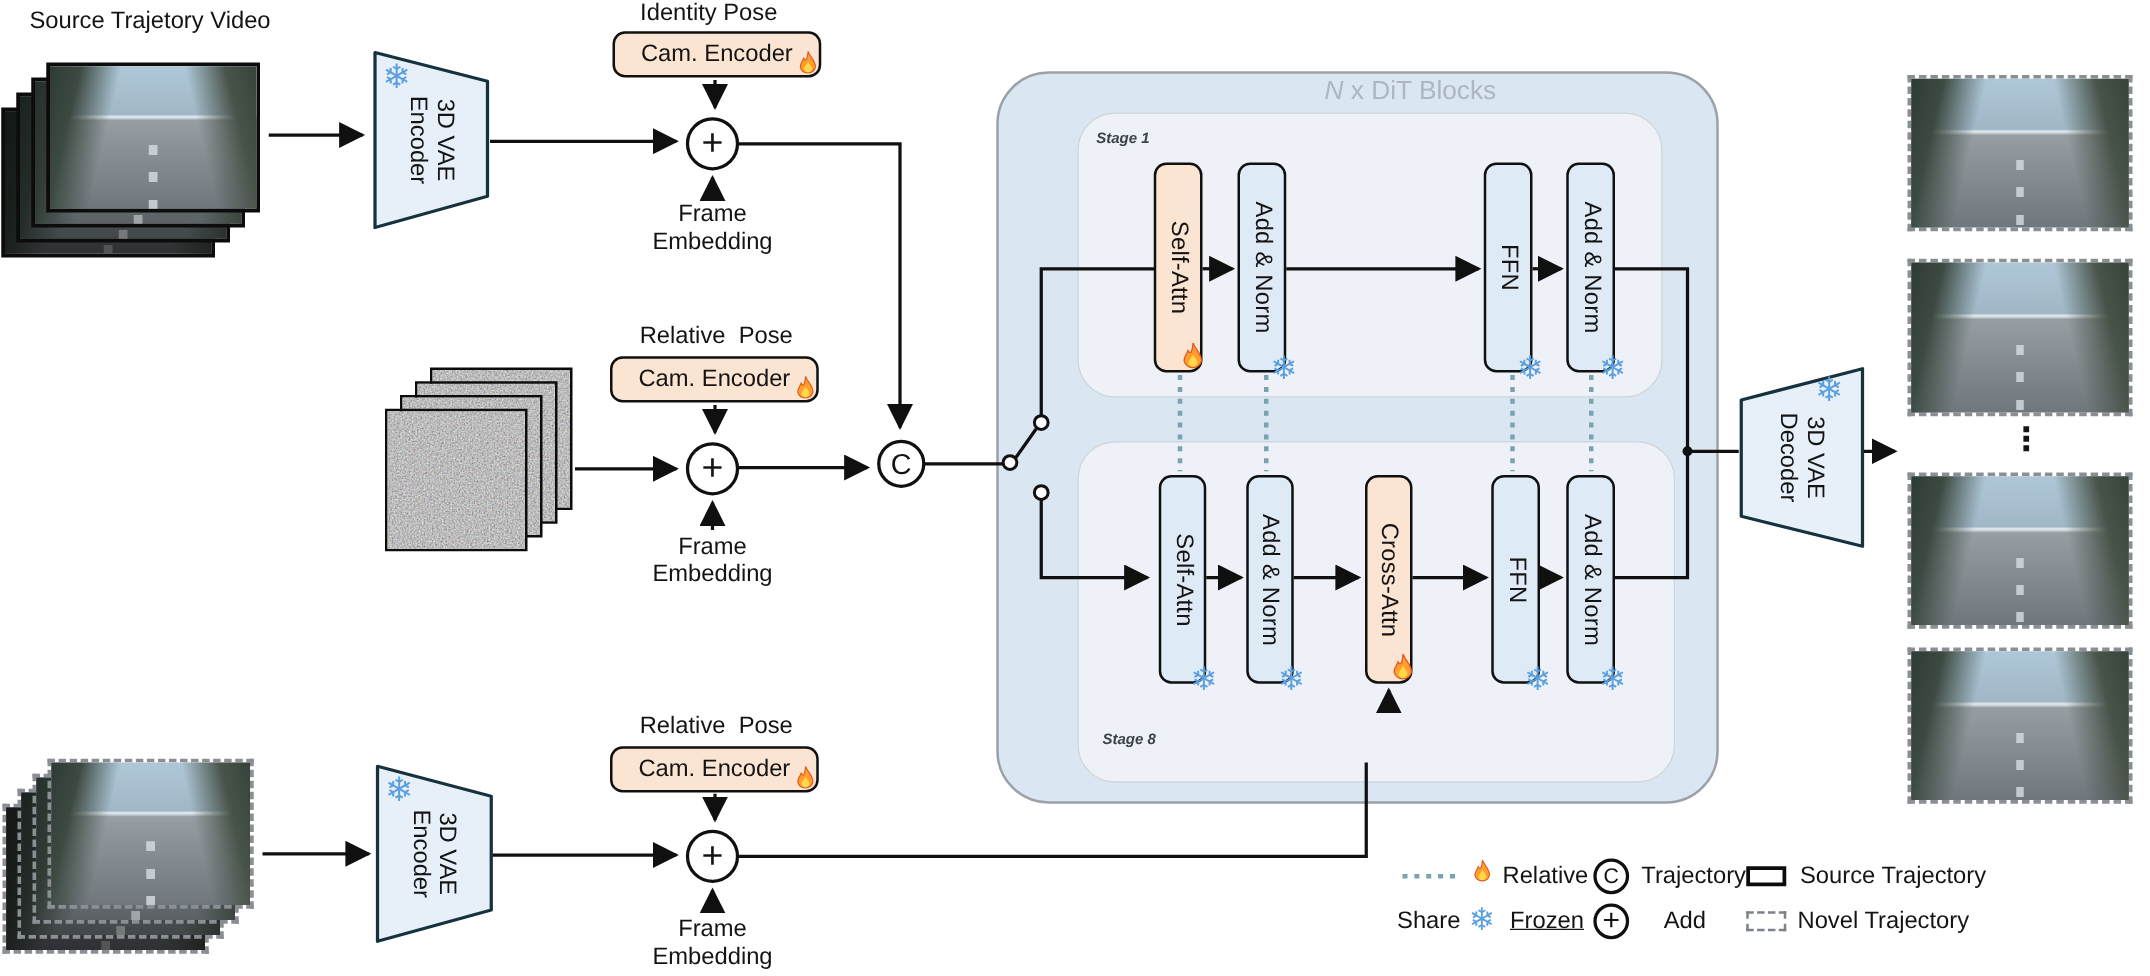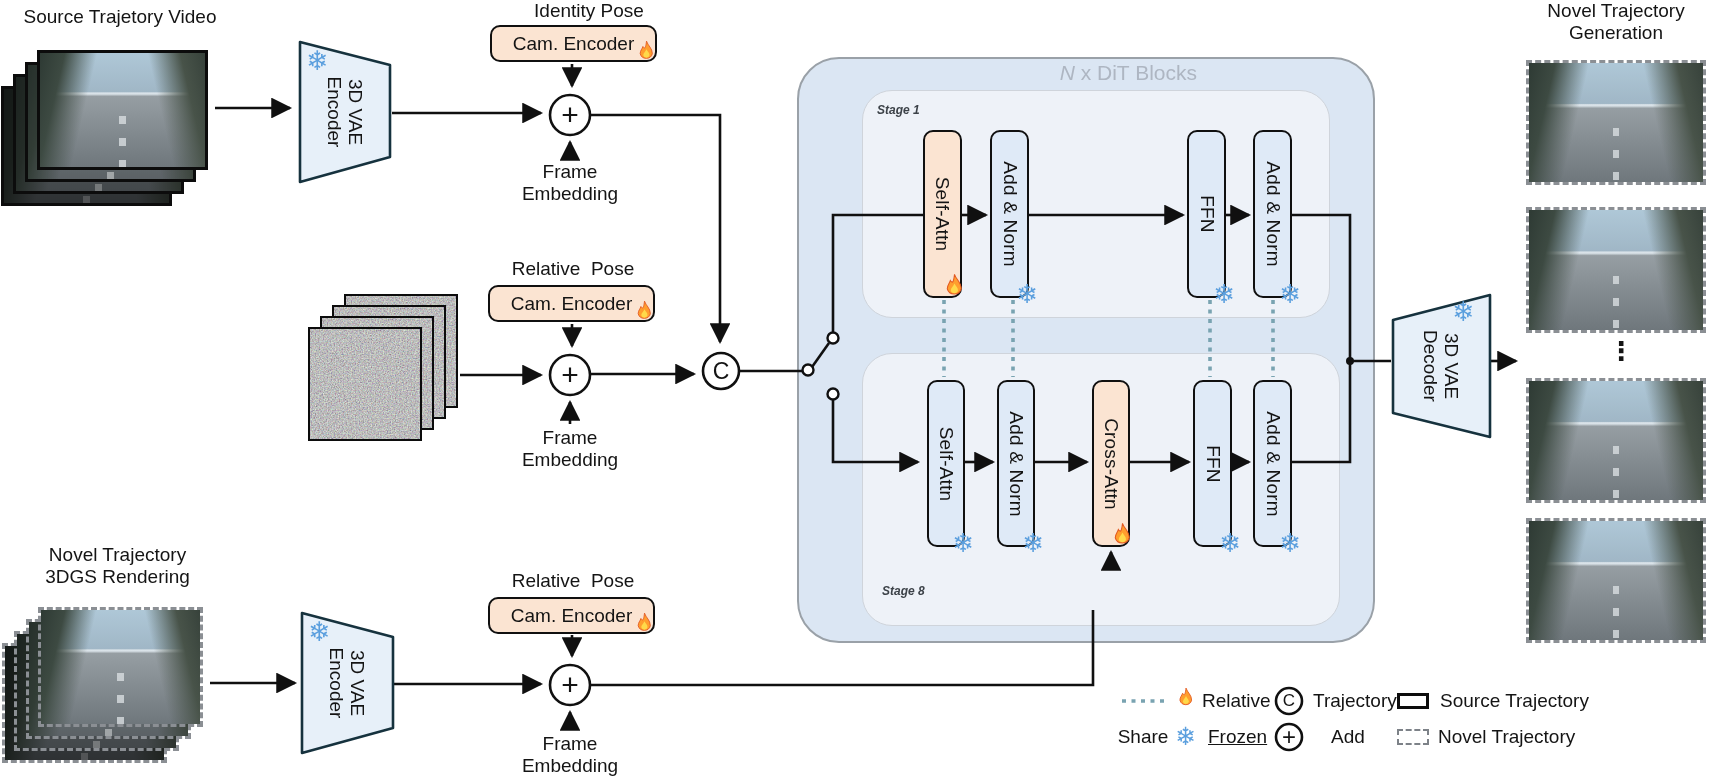--- a/index.html
+++ b/index.html
@@ -169,7 +169,7 @@
   <div class="trap-text" style="left:275px;top:91px;width:140px;"><span>3D VAE</span>
 <span>Encoder</span></div>
 
-  <div class="lbl abs" style="left:506px;top:0px;width:166px;">Identity Pose</div>
+  <div class="lbl abs" style="left:484px;top:0px;width:166px;">Identity Pose</div>
   <div class="pill" style="left:490px;top:25px;width:167px;height:37px;">
     <span>Cam. Encoder</span>
     <svg class="flame" style="right:-5px;bottom:-7px;width:27px;height:27px;">

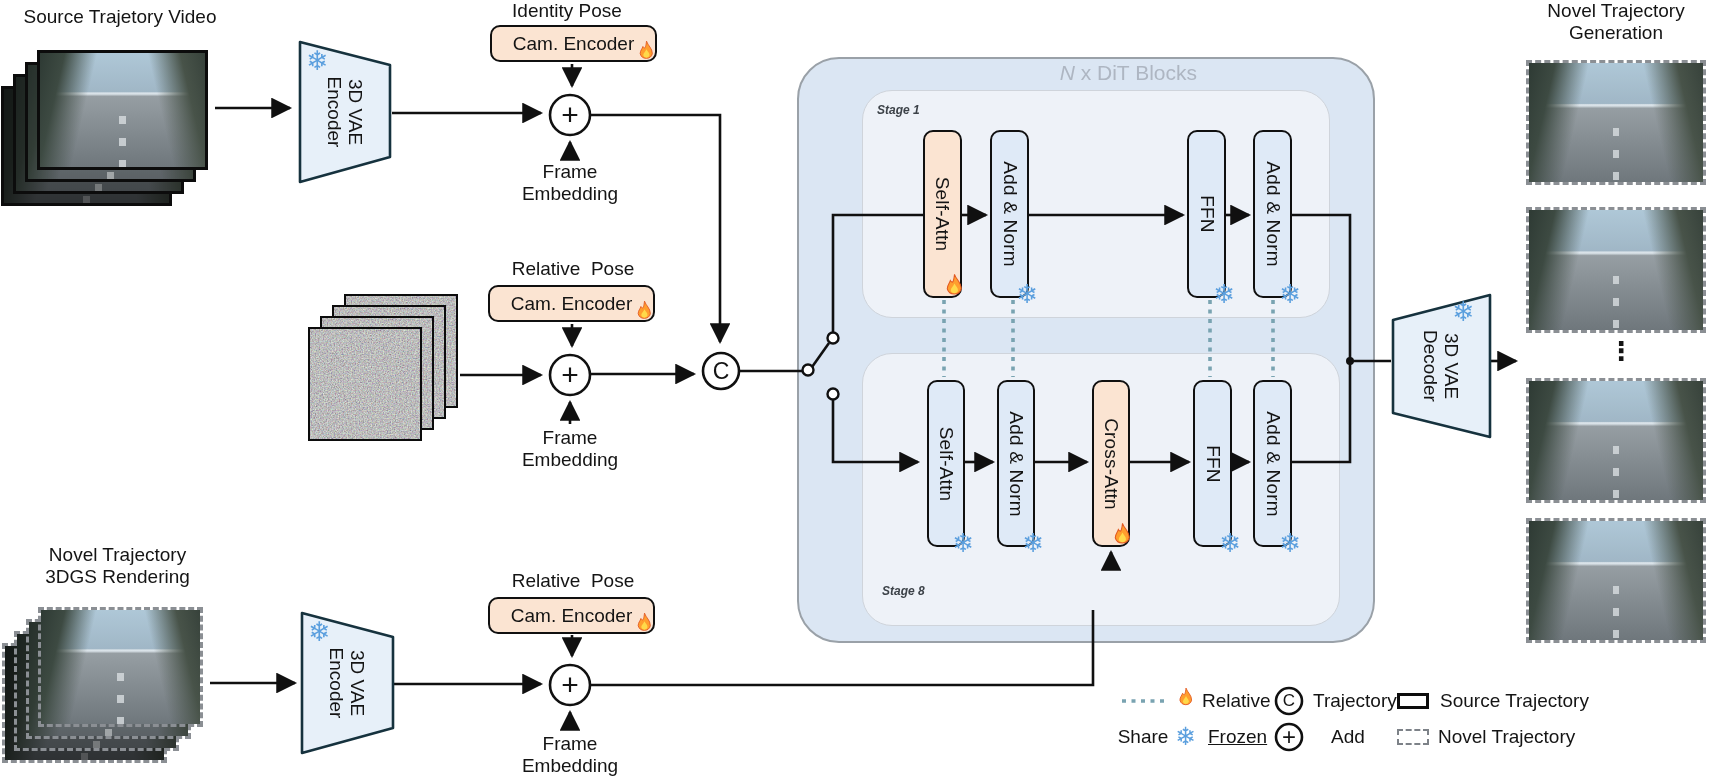--- a/index.html
+++ b/index.html
@@ -278,8 +278,6 @@
   <div class="lbl abs" style="left:500px;top:733px;width:140px;"><span>Frame</span>
 <span>Embedding</span></div>
 
-  <div class="lbl abs" style="left:1516px;top:0px;width:200px;"><span>Novel Trajectory</span>
-<span>Generation</span></div>
   <div class="shot dashed" style="left:1526px;top:60px;width:180px;height:125px;">
       <div class="street"></div>
     </div>

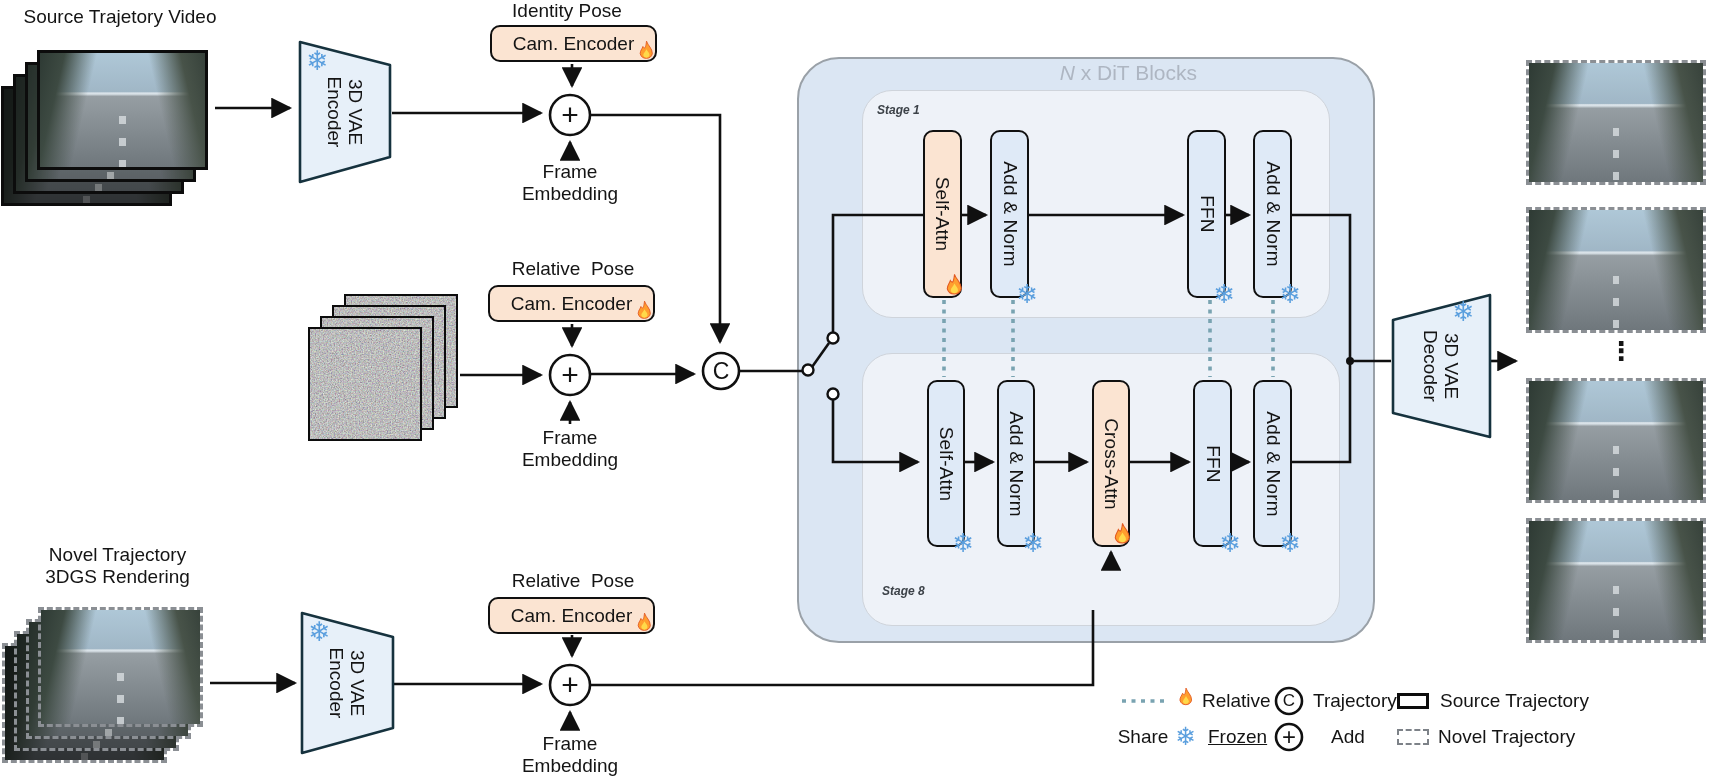--- a/index.html
+++ b/index.html
@@ -249,8 +249,6 @@
   <div class="trap-text" style="left:1371px;top:345px;width:140px;"><span>3D VAE</span>
 <span>Decoder</span></div>
 
-  <div class="lbl abs" style="left:5px;top:544px;width:225px;"><span>Novel Trajectory</span>
-<span>3DGS Rendering</span></div>
   <div class="shot dashed" style="left:2px;top:643px;width:165px;height:120px;">
       <div class="street dim3"></div>
     </div>

